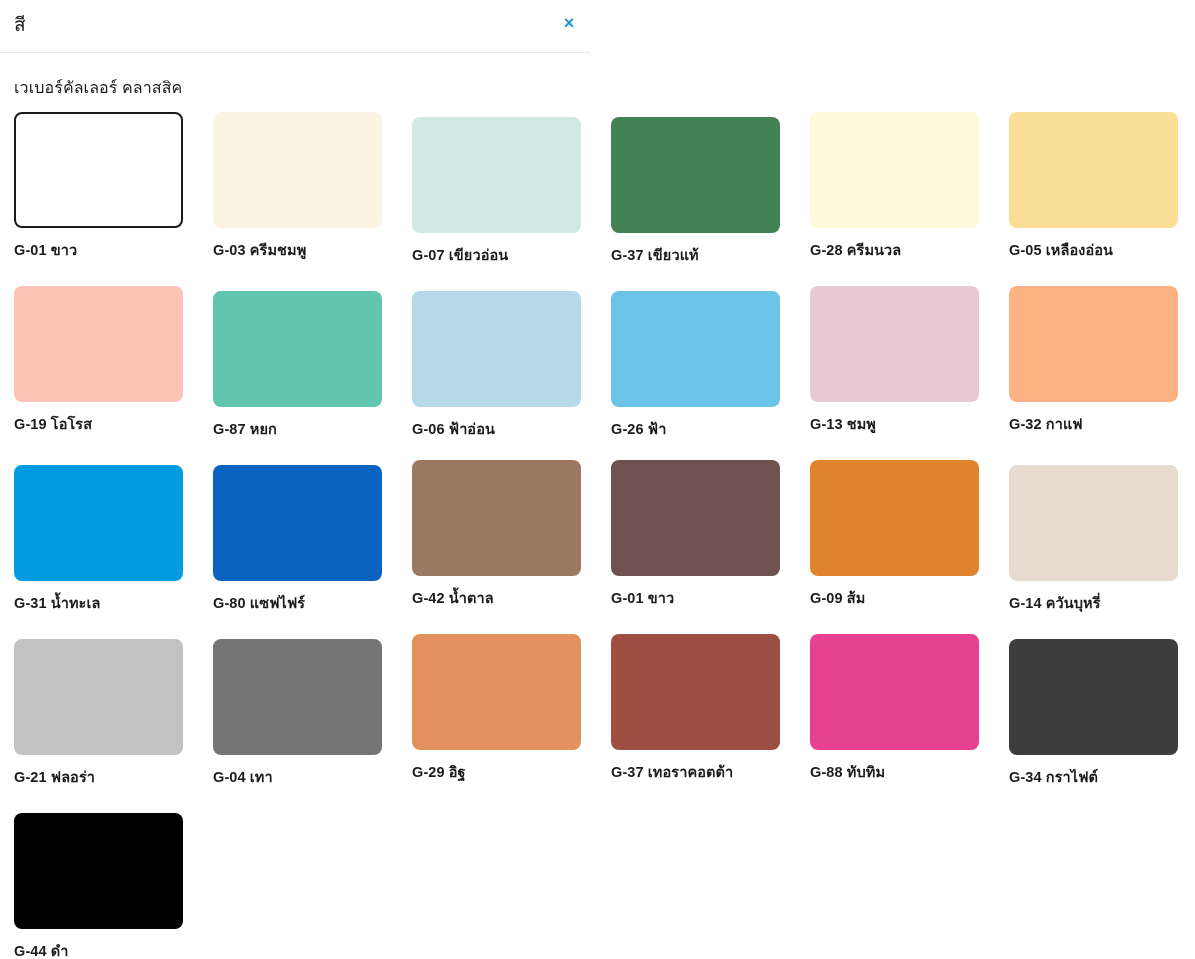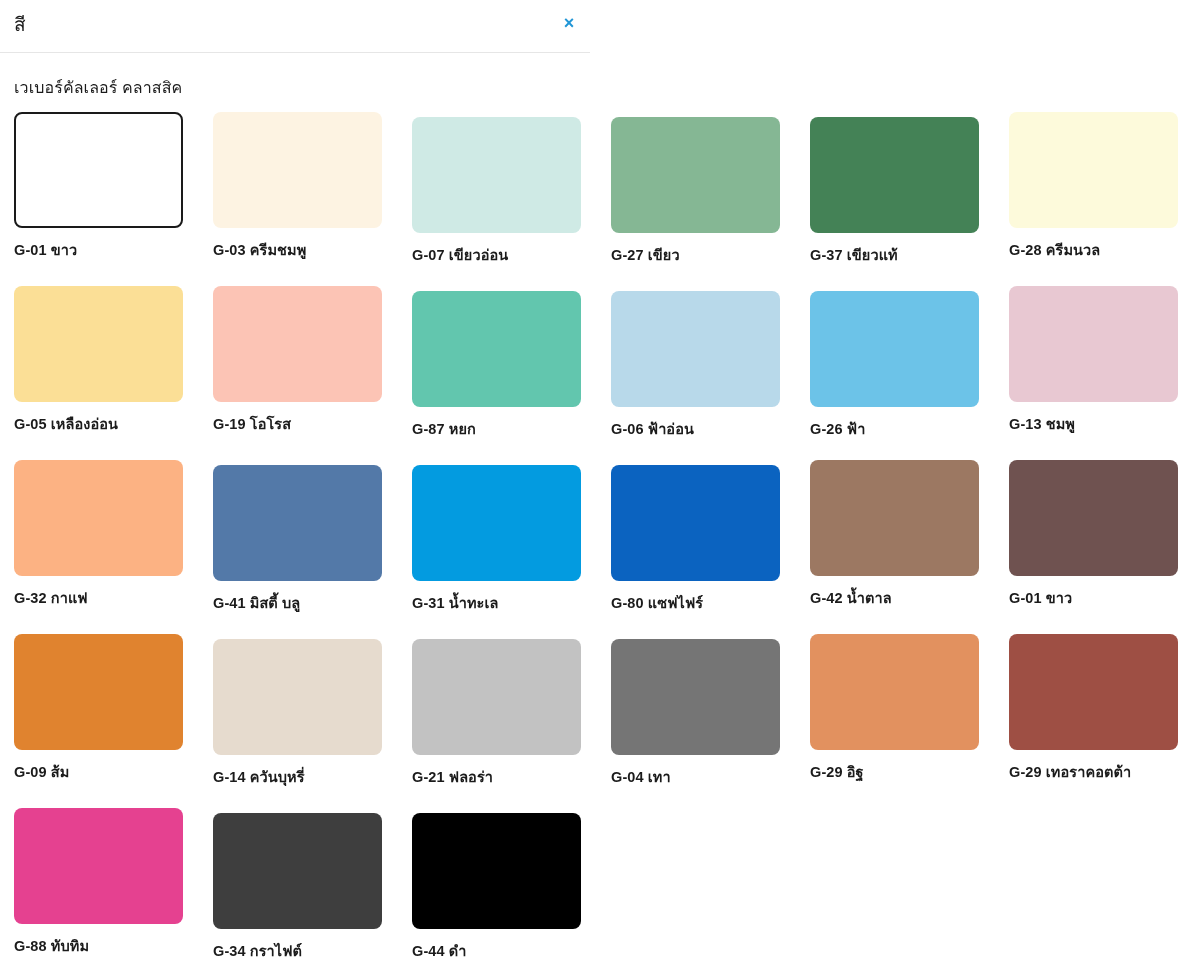--- a/index.html
+++ b/index.html
@@ -121,10 +121,6 @@
           <div class="swatch-chip" style="background: rgb(207, 234, 229);"></div>
           <div class="swatch-label">G-07 เขียวอ่อน</div>
         </div>
-        <div class="swatch-cell col-5">
-          <div class="swatch-chip" style="background: rgb(133, 183, 148);"></div>
-          <div class="swatch-label">G-27 เขียว</div>
-        </div>
         <div class="swatch-cell col-6">
           <div class="swatch-chip" style="background: rgb(68, 130, 86);"></div>
           <div class="swatch-label">G-37 เขียวแท้</div>

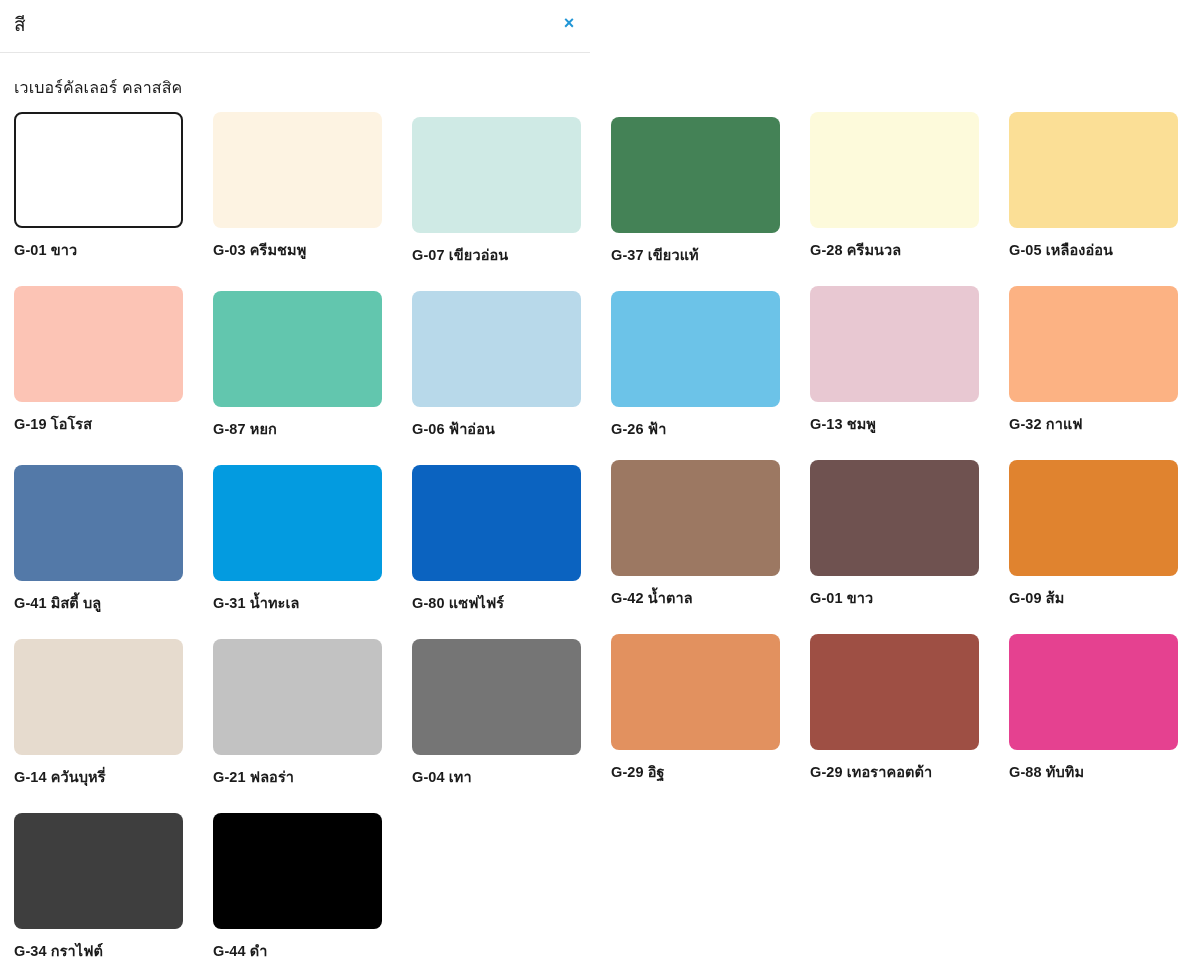--- a/index.html
+++ b/index.html
@@ -157,10 +157,6 @@
           <div class="swatch-chip" style="background: rgb(252, 178, 131);"></div>
           <div class="swatch-label">G-32 กาแฟ</div>
         </div>
-        <div class="swatch-cell col-4">
-          <div class="swatch-chip" style="background: rgb(83, 121, 168);"></div>
-          <div class="swatch-label">G-41 มิสตี้ บลู</div>
-        </div>
         <div class="swatch-cell col-5">
           <div class="swatch-chip" style="background: rgb(3, 155, 224);"></div>
           <div class="swatch-label">G-31 น้ำทะเล</div>

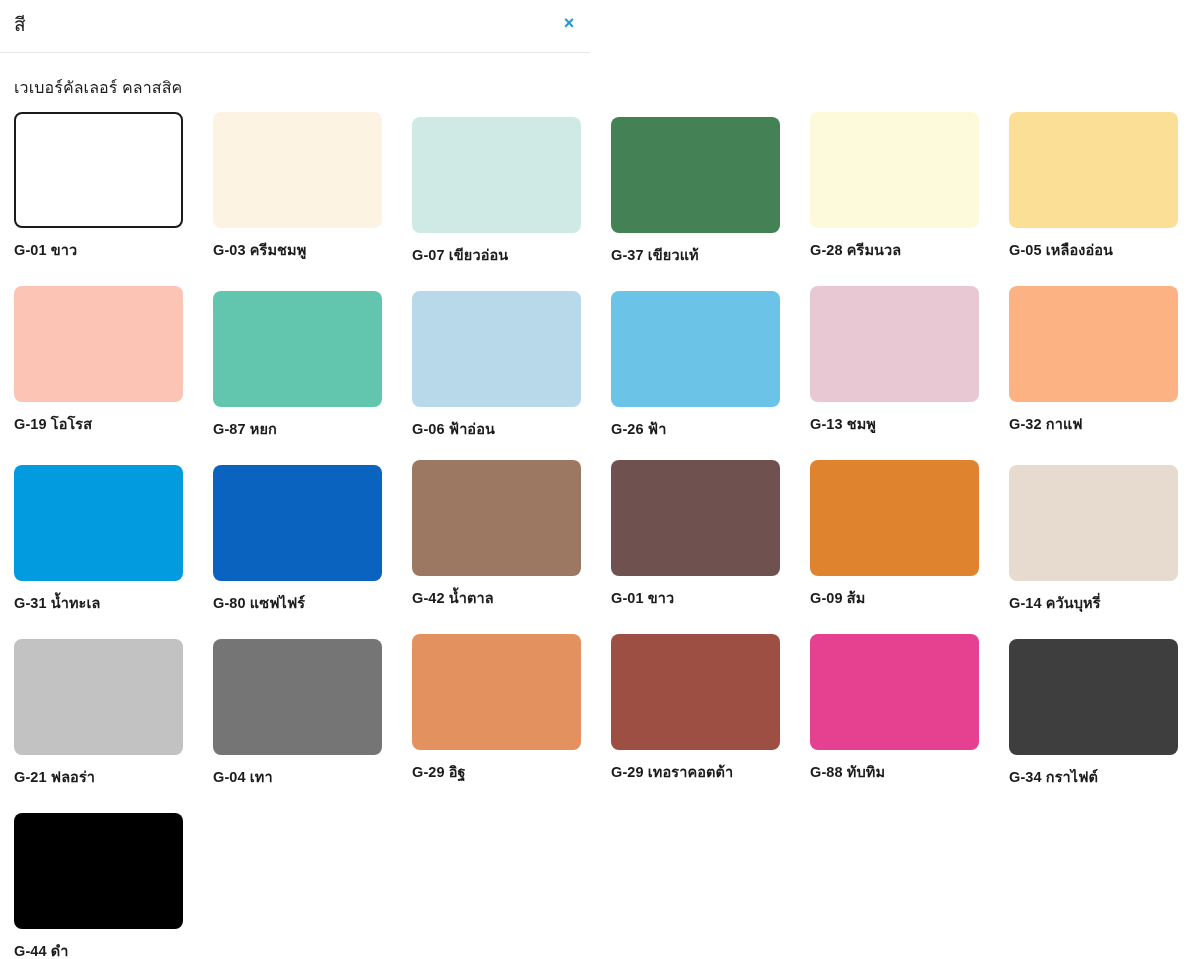--- a/index.html
+++ b/index.html
@@ -195,7 +195,7 @@
         </div>
         <div class="swatch-cell col-2">
           <div class="swatch-chip" style="background: rgb(158, 79, 68);"></div>
-          <div class="swatch-label">G-29 เทอราคอตต้า</div>
+          <div class="swatch-label">G-37 เทอราคอตต้า</div>
         </div>
         <div class="swatch-cell col-3">
           <div class="swatch-chip" style="background: rgb(229, 65, 144);"></div>

